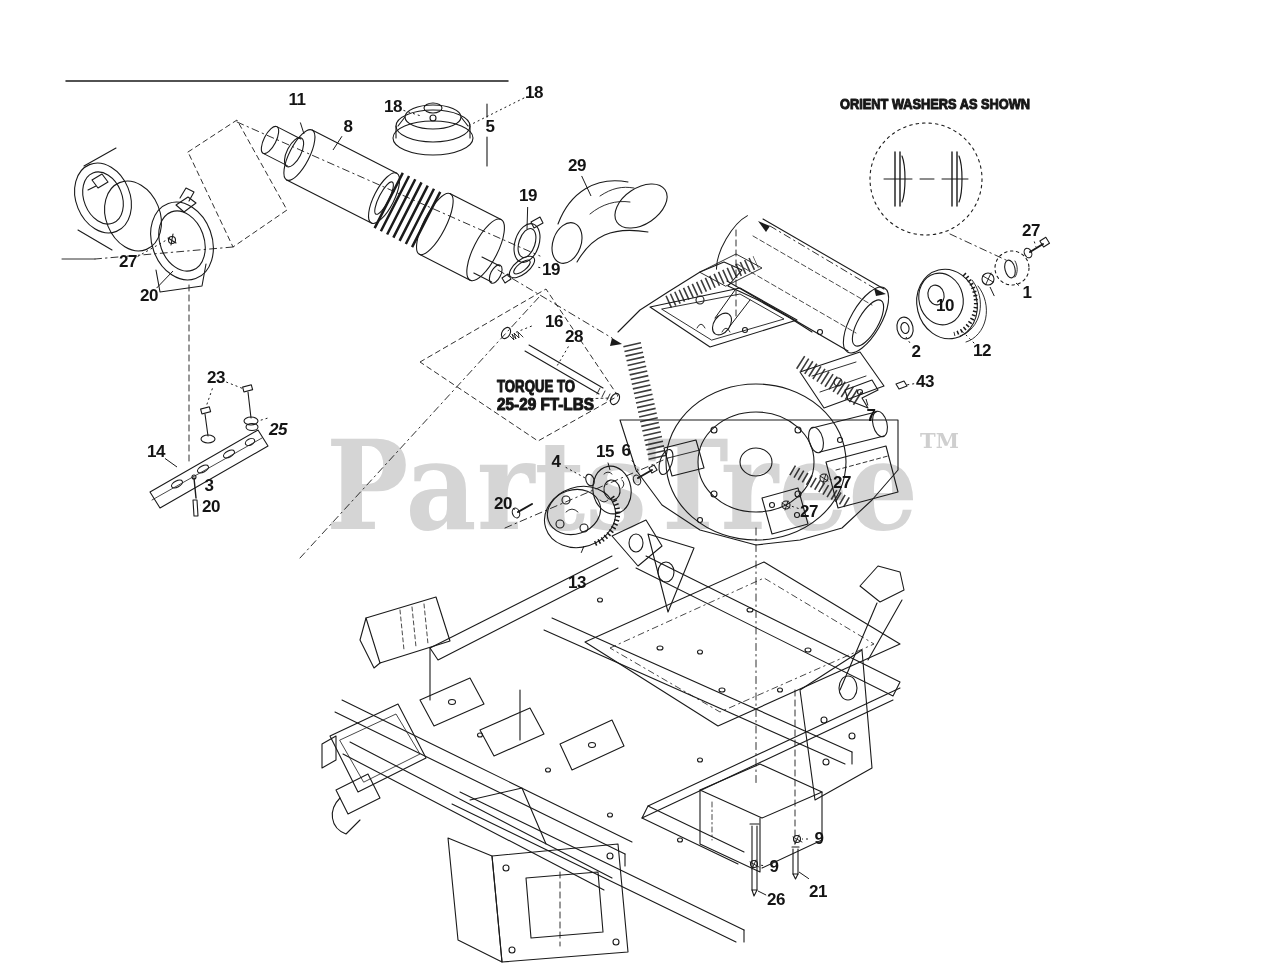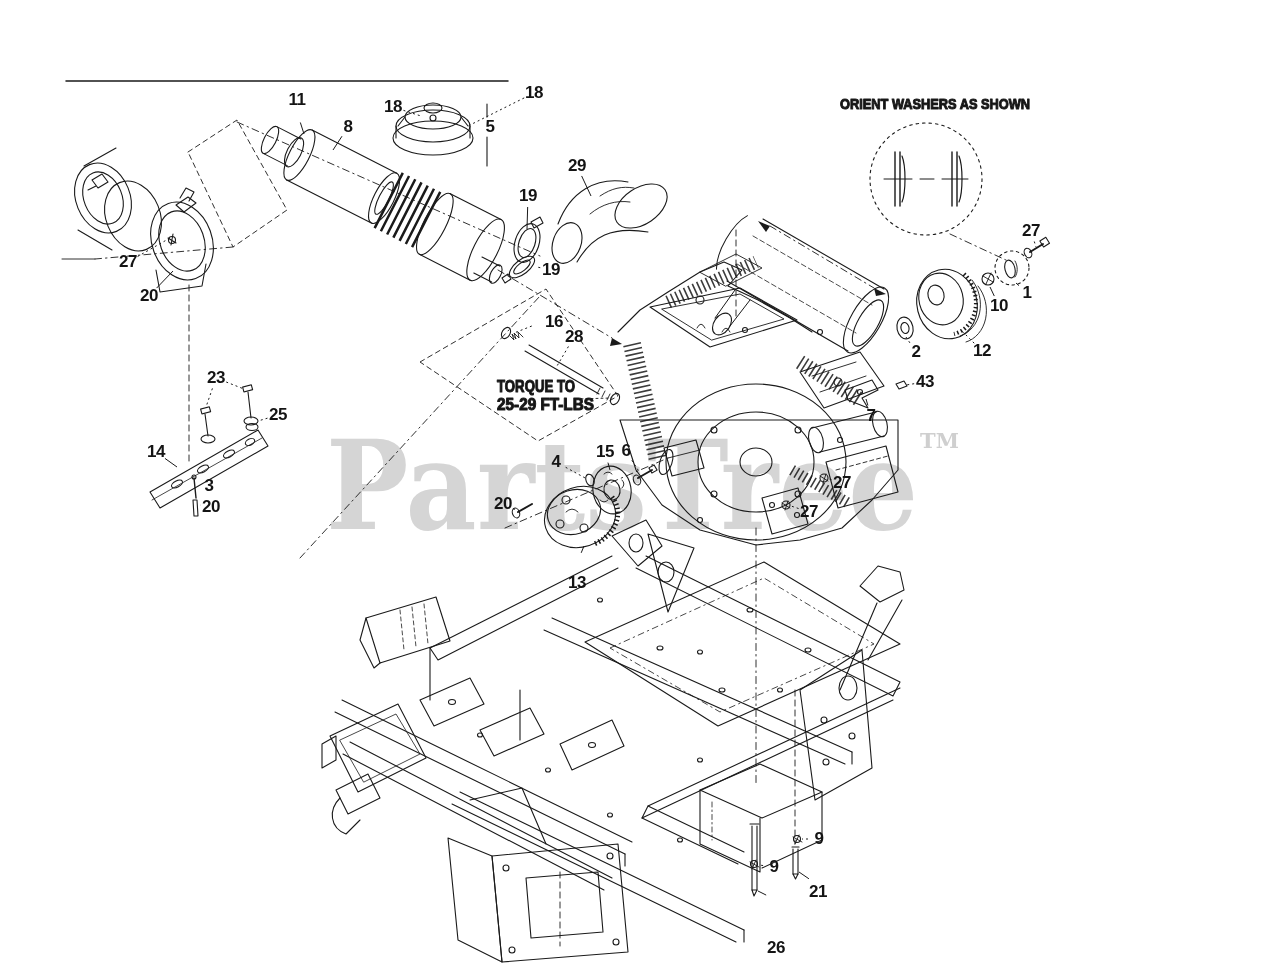--- a/index.html
+++ b/index.html
@@ -439,7 +439,7 @@
       <span class="callout" style="left: 577px; top: 583px;">13</span>
       <span class="callout" style="left: 916px; top: 352px;">2</span>
       <span class="callout" style="left: 982px; top: 351px;">12</span>
-      <span class="callout" style="left: 999px; top: 306px;">10</span>
+      <span class="callout" style="left: 945px; top: 306px;">10</span>
       <span class="callout" style="left: 1027px; top: 293px;">1</span>
       <span class="callout" style="left: 1031px; top: 231px;">27</span>
       <span class="callout" style="left: 925px; top: 382px;">43</span>

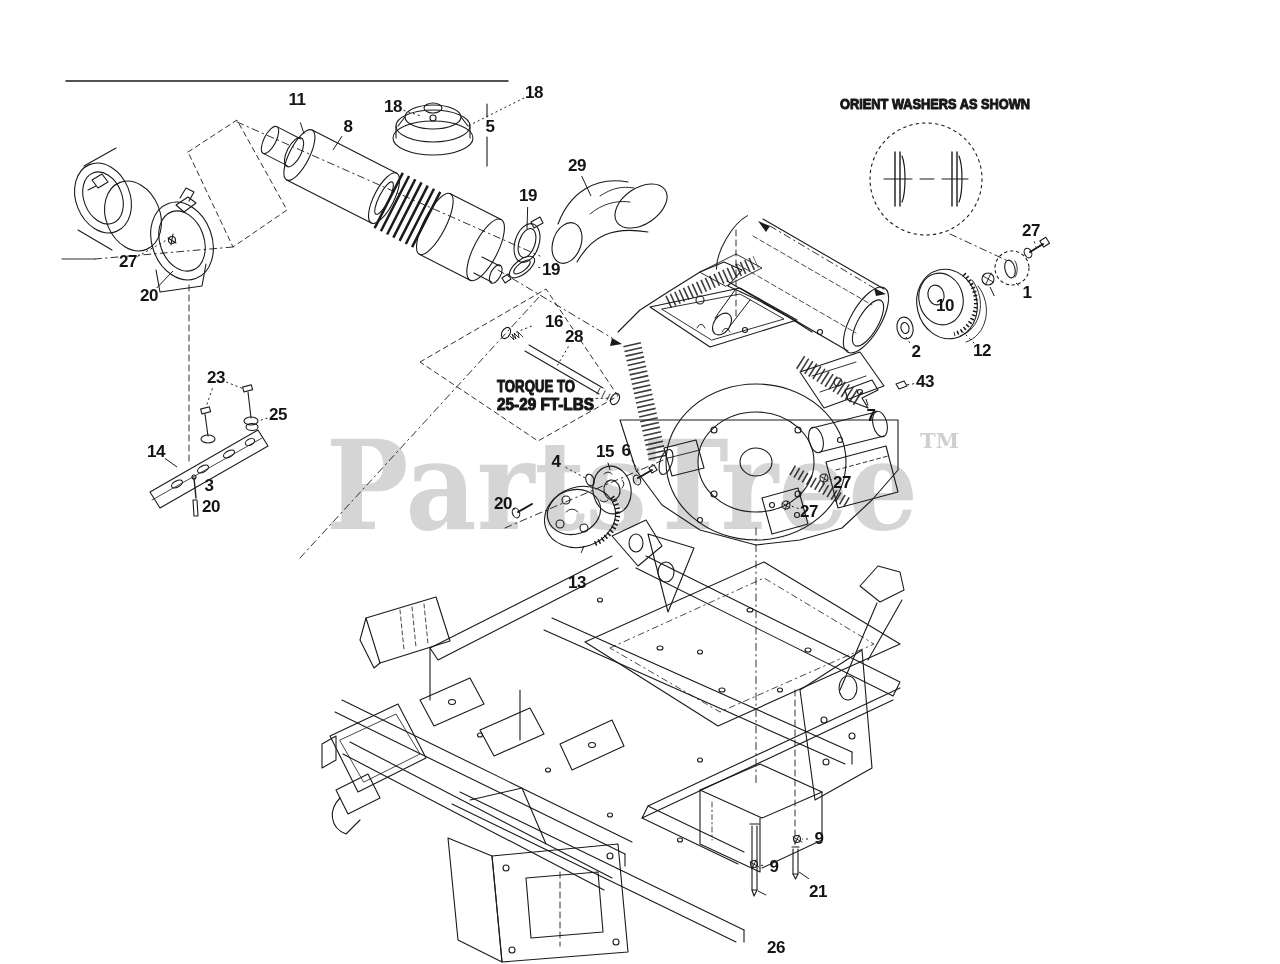--- a/index.html
+++ b/index.html
@@ -428,7 +428,7 @@
       <span class="callout" style="left: 554px; top: 322px;">16</span>
       <span class="callout" style="left: 574px; top: 337px;">28</span>
       <span class="callout" style="left: 216px; top: 378px;">23</span>
-      <span class="callout" style="left: 278px; top: 415px;">25</span>
+      <span class="callout" style="left: 278px; top: 430px; font-style: italic;">25</span>
       <span class="callout" style="left: 156px; top: 452px;">14</span>
       <span class="callout" style="left: 209px; top: 486px;">3</span>
       <span class="callout" style="left: 211px; top: 507px;">20</span>

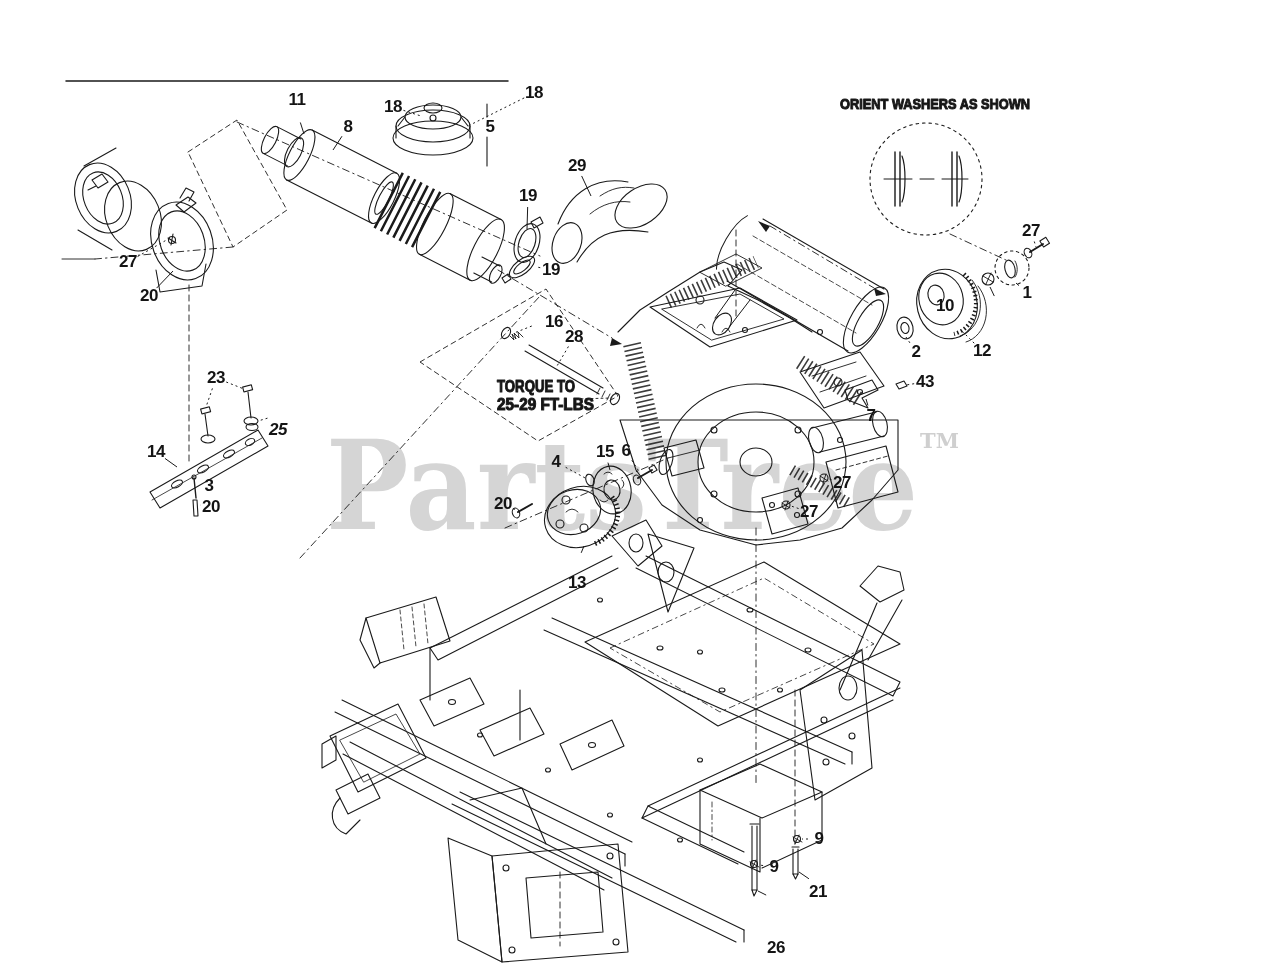--- a/index.html
+++ b/index.html
@@ -449,7 +449,7 @@
       <span class="callout" style="left: 819px; top: 839px;">9</span>
       <span class="callout" style="left: 774px; top: 867px;">9</span>
       <span class="callout" style="left: 818px; top: 892px;">21</span>
-      <span class="callout" style="left: 776px; top: 900px; margin-top: 48px;">26</span>
+      <span class="callout" style="left: 776px; top: 900px;">26</span>
     </div>
 
 </div>

